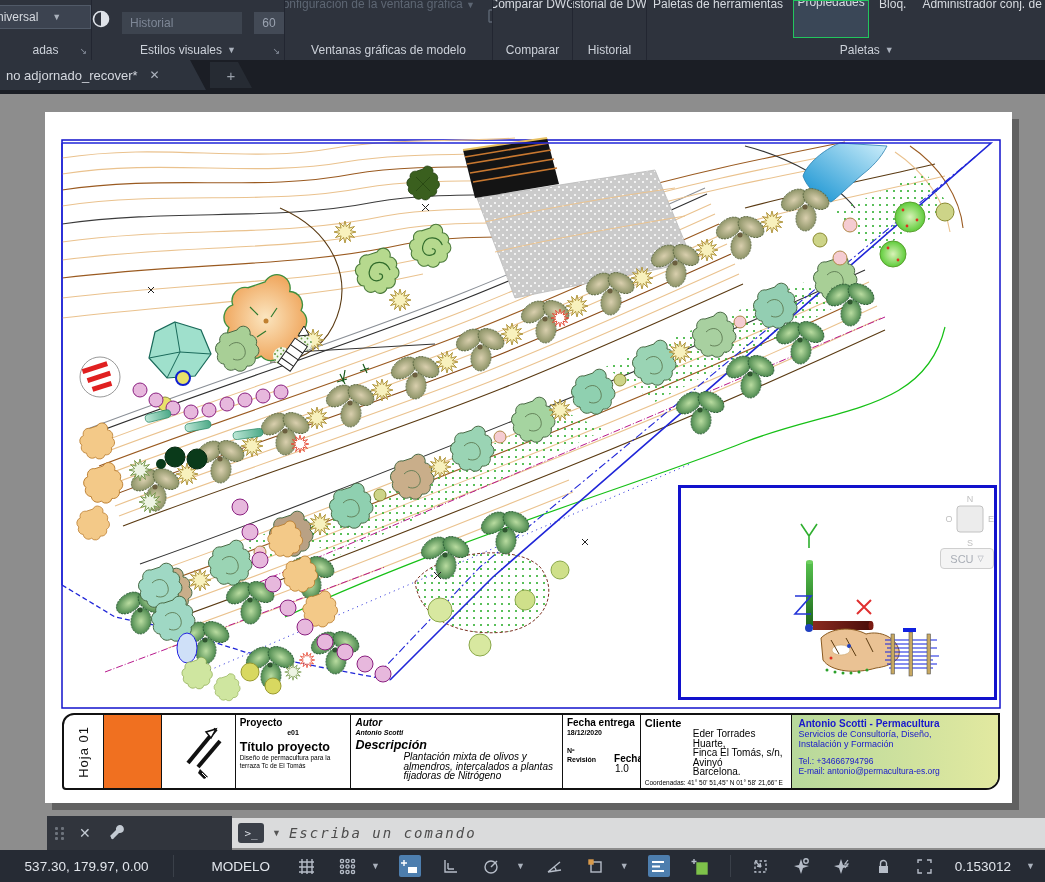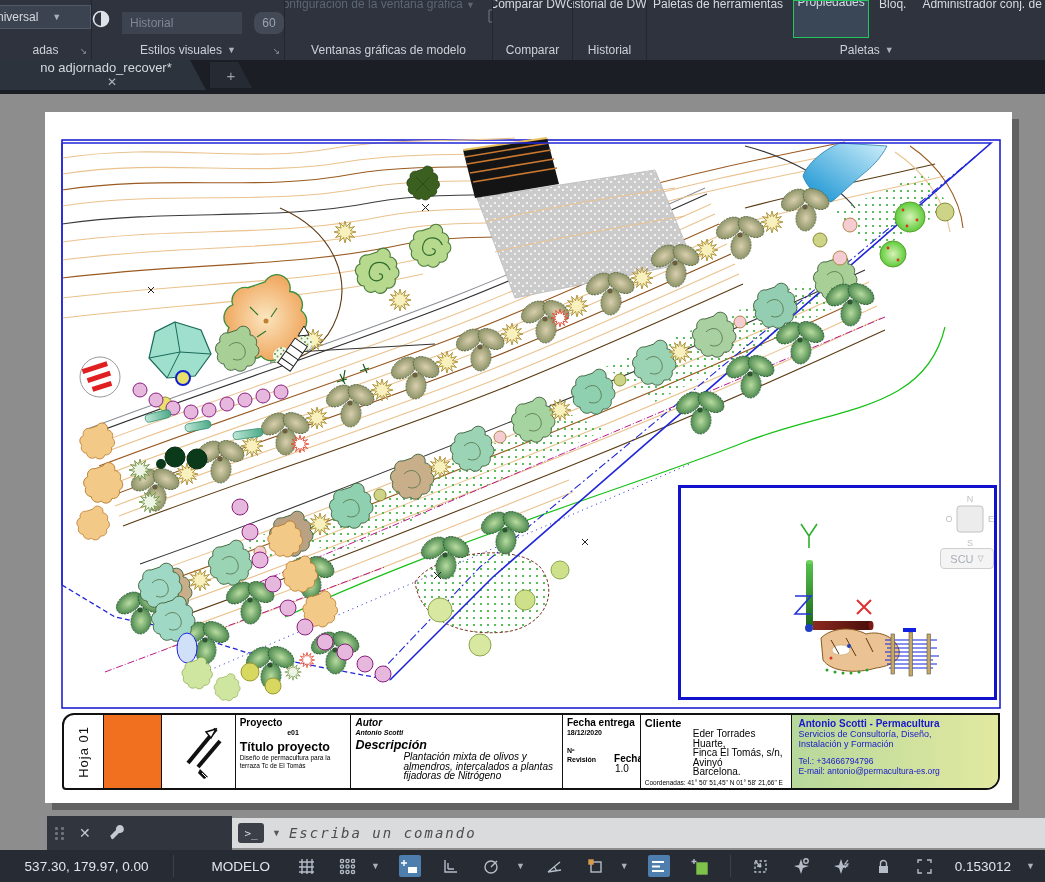--- a/index.html
+++ b/index.html
@@ -15,7 +15,7 @@
   .graytxt{color:#5d6673;}
   .dropdown{background:#3c4350;border:1px solid #515a68;color:#d7dbe1;font-size:12px;height:22px;display:flex;align-items:center;gap:14px;padding:0 6px;margin-top:3px;}
   .opac-field{background:#3d444f;color:#7e8796;font-size:12px;height:22px;display:flex;align-items:center;padding:0 8px;width:104px;margin-top:3px;}
-  .opac-val{background:#434a56;color:#9ba3b1;font-size:12px;height:22px;display:flex;align-items:center;justify-content:center;width:30px;margin-top:3px;border-radius:8px;}
+  .opac-val{background:#434a56;color:#9ba3b1;font-size:12px;height:22px;display:flex;align-items:center;justify-content:center;width:30px;margin-top:3px;}
   .propbtn{border:1px solid #22c55e;background:#3a4757;height:36px;width:74px;margin-top:-2px;overflow:hidden;display:flex;justify-content:center;}
   .propbtn span{color:#d7dbe1;font-size:12px;margin-top:-6px;}
   

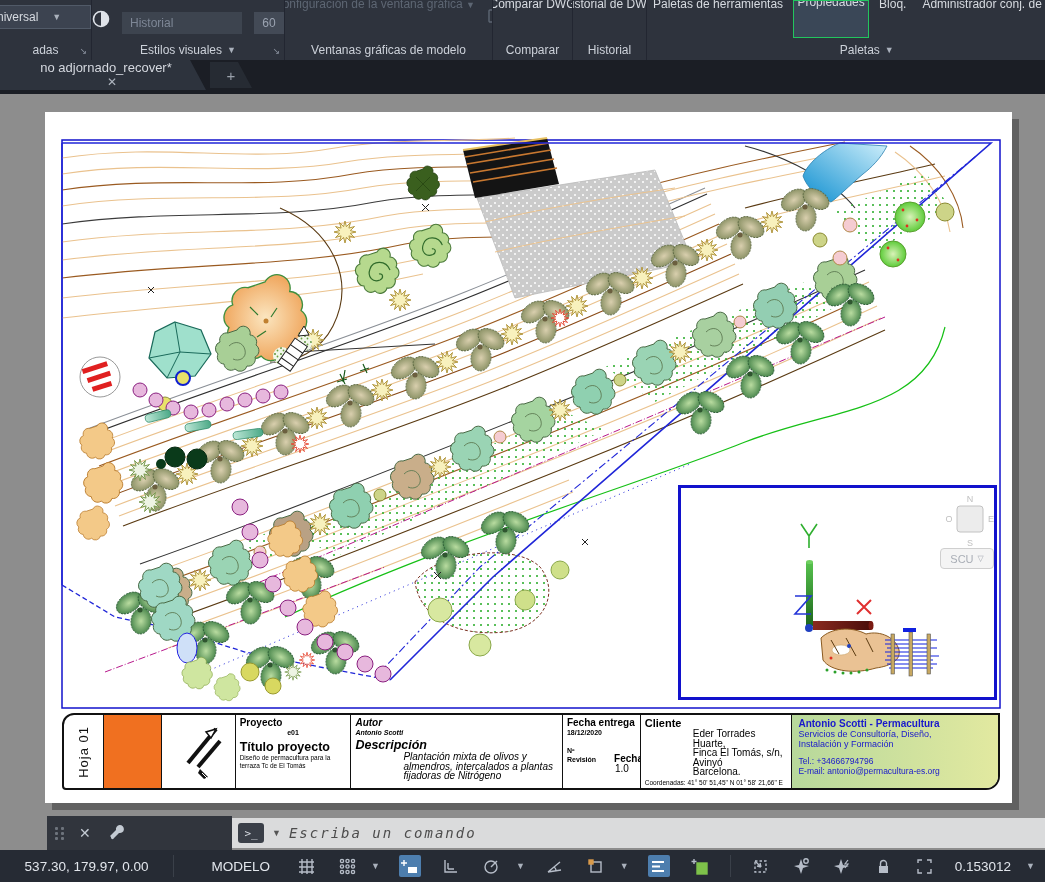--- a/index.html
+++ b/index.html
@@ -22,7 +22,7 @@
   .tabbar{position:absolute;top:60px;left:0;width:1045px;height:34px;background:#1b1e25;z-index:5;}
   .tab{position:absolute;top:0;left:0;height:30px;width:200px;background:#2d333d;
     clip-path:polygon(0 0,calc(100% - 16px) 0,100% 100%,0 100%);
-    display:flex;align-items:center;color:#d4d8df;font-size:13px;padding-left:6px;flex-direction:column;}
+    display:flex;align-items:center;color:#d4d8df;font-size:13px;padding-left:6px;}
   .tab .x{margin-left:12px;color:#aeb5bf;font-size:12px;}
   .tab-plus{position:absolute;top:2px;left:210px;height:26px;width:42px;background:#262b33;
     clip-path:polygon(0 0,calc(100% - 14px) 0,100% 100%,0 100%);

